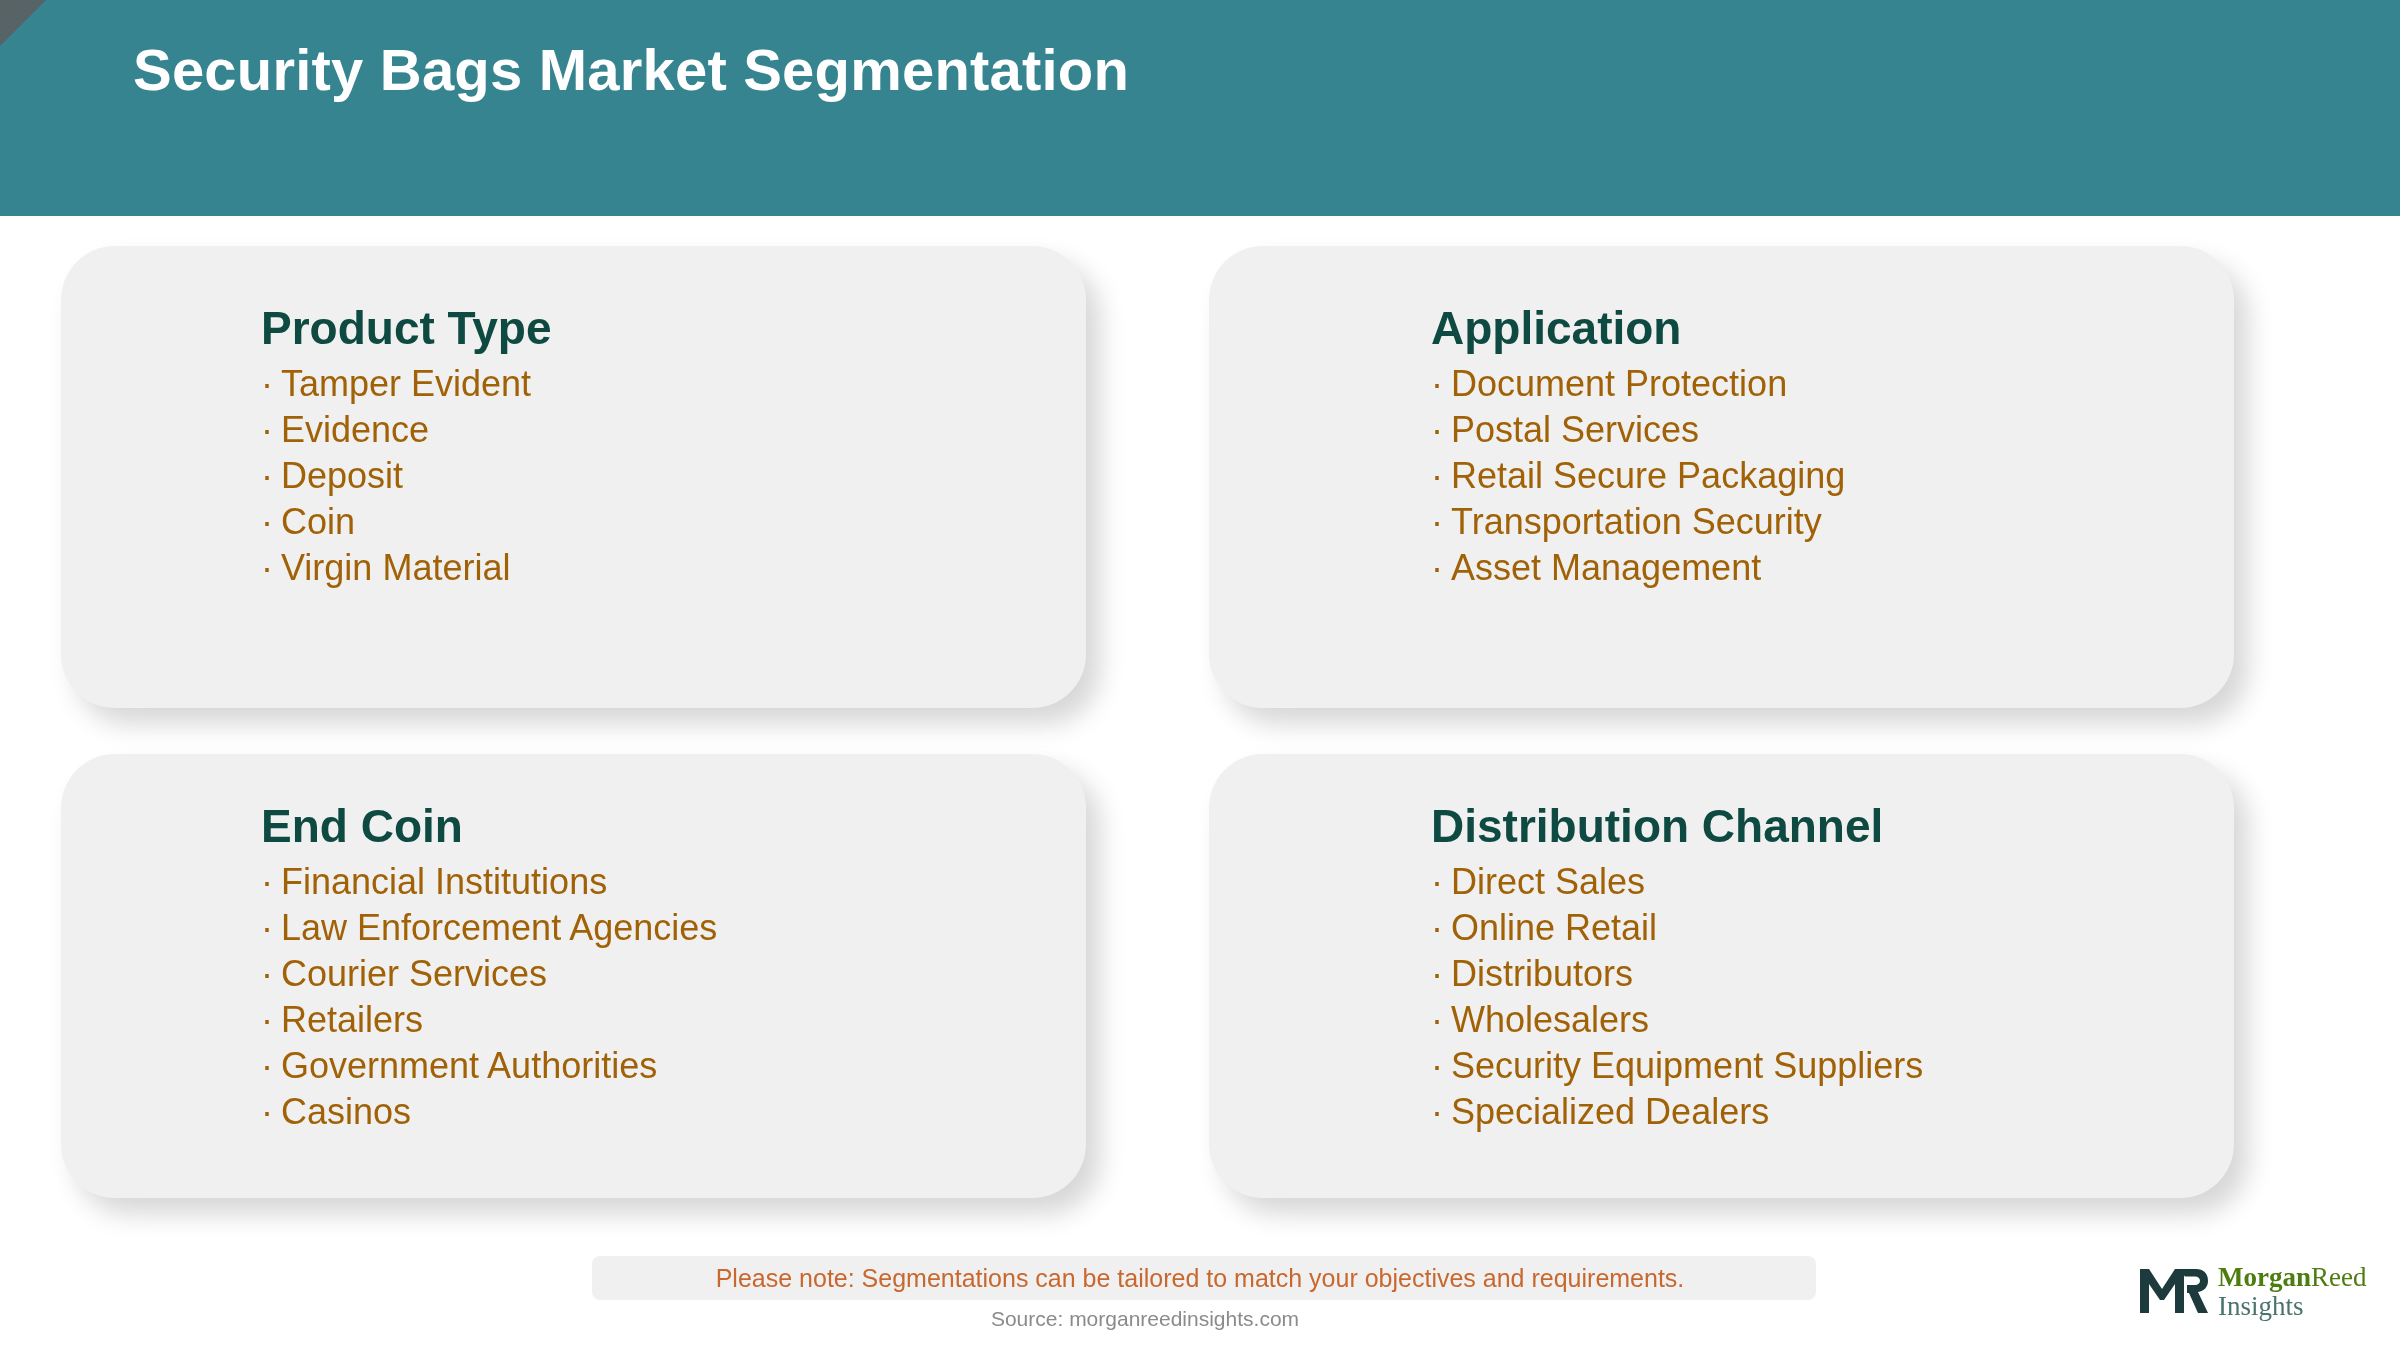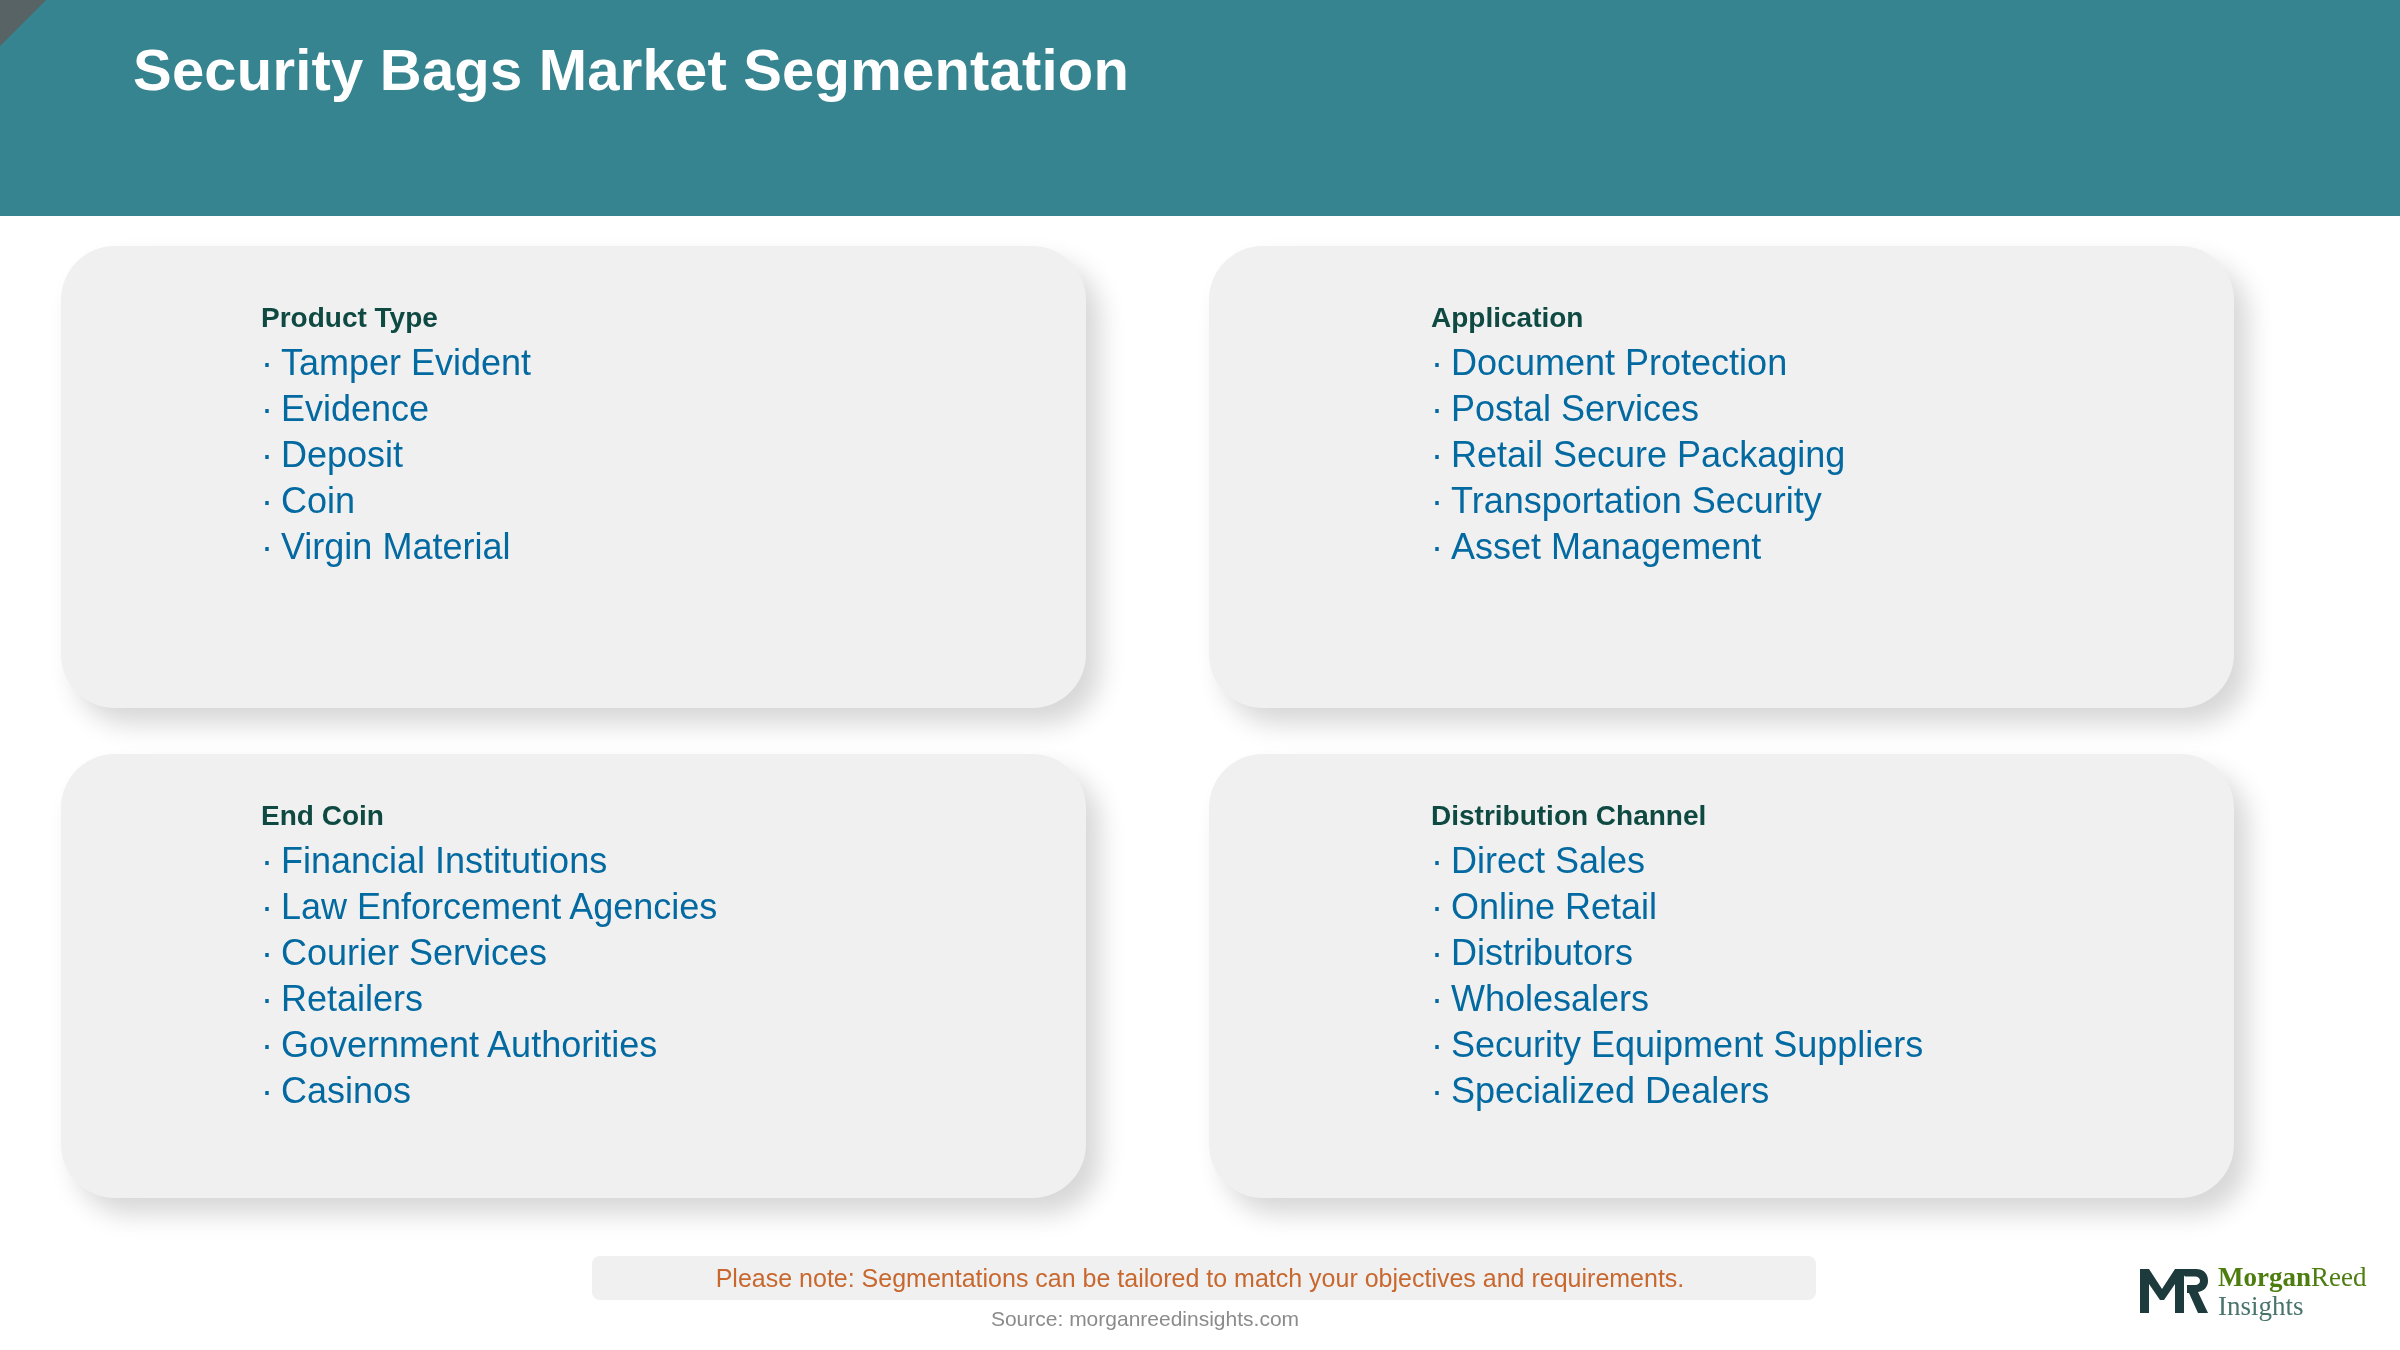--- a/index.html
+++ b/index.html
@@ -72,7 +72,7 @@
   .card-br .card-inner { left: 222px; }
 
   .card-title {
-    font-size: 28px;
+    font-size: 46px;
     font-weight: bold;
     color: #0f4a42;
     margin: 0 0 6px 0;

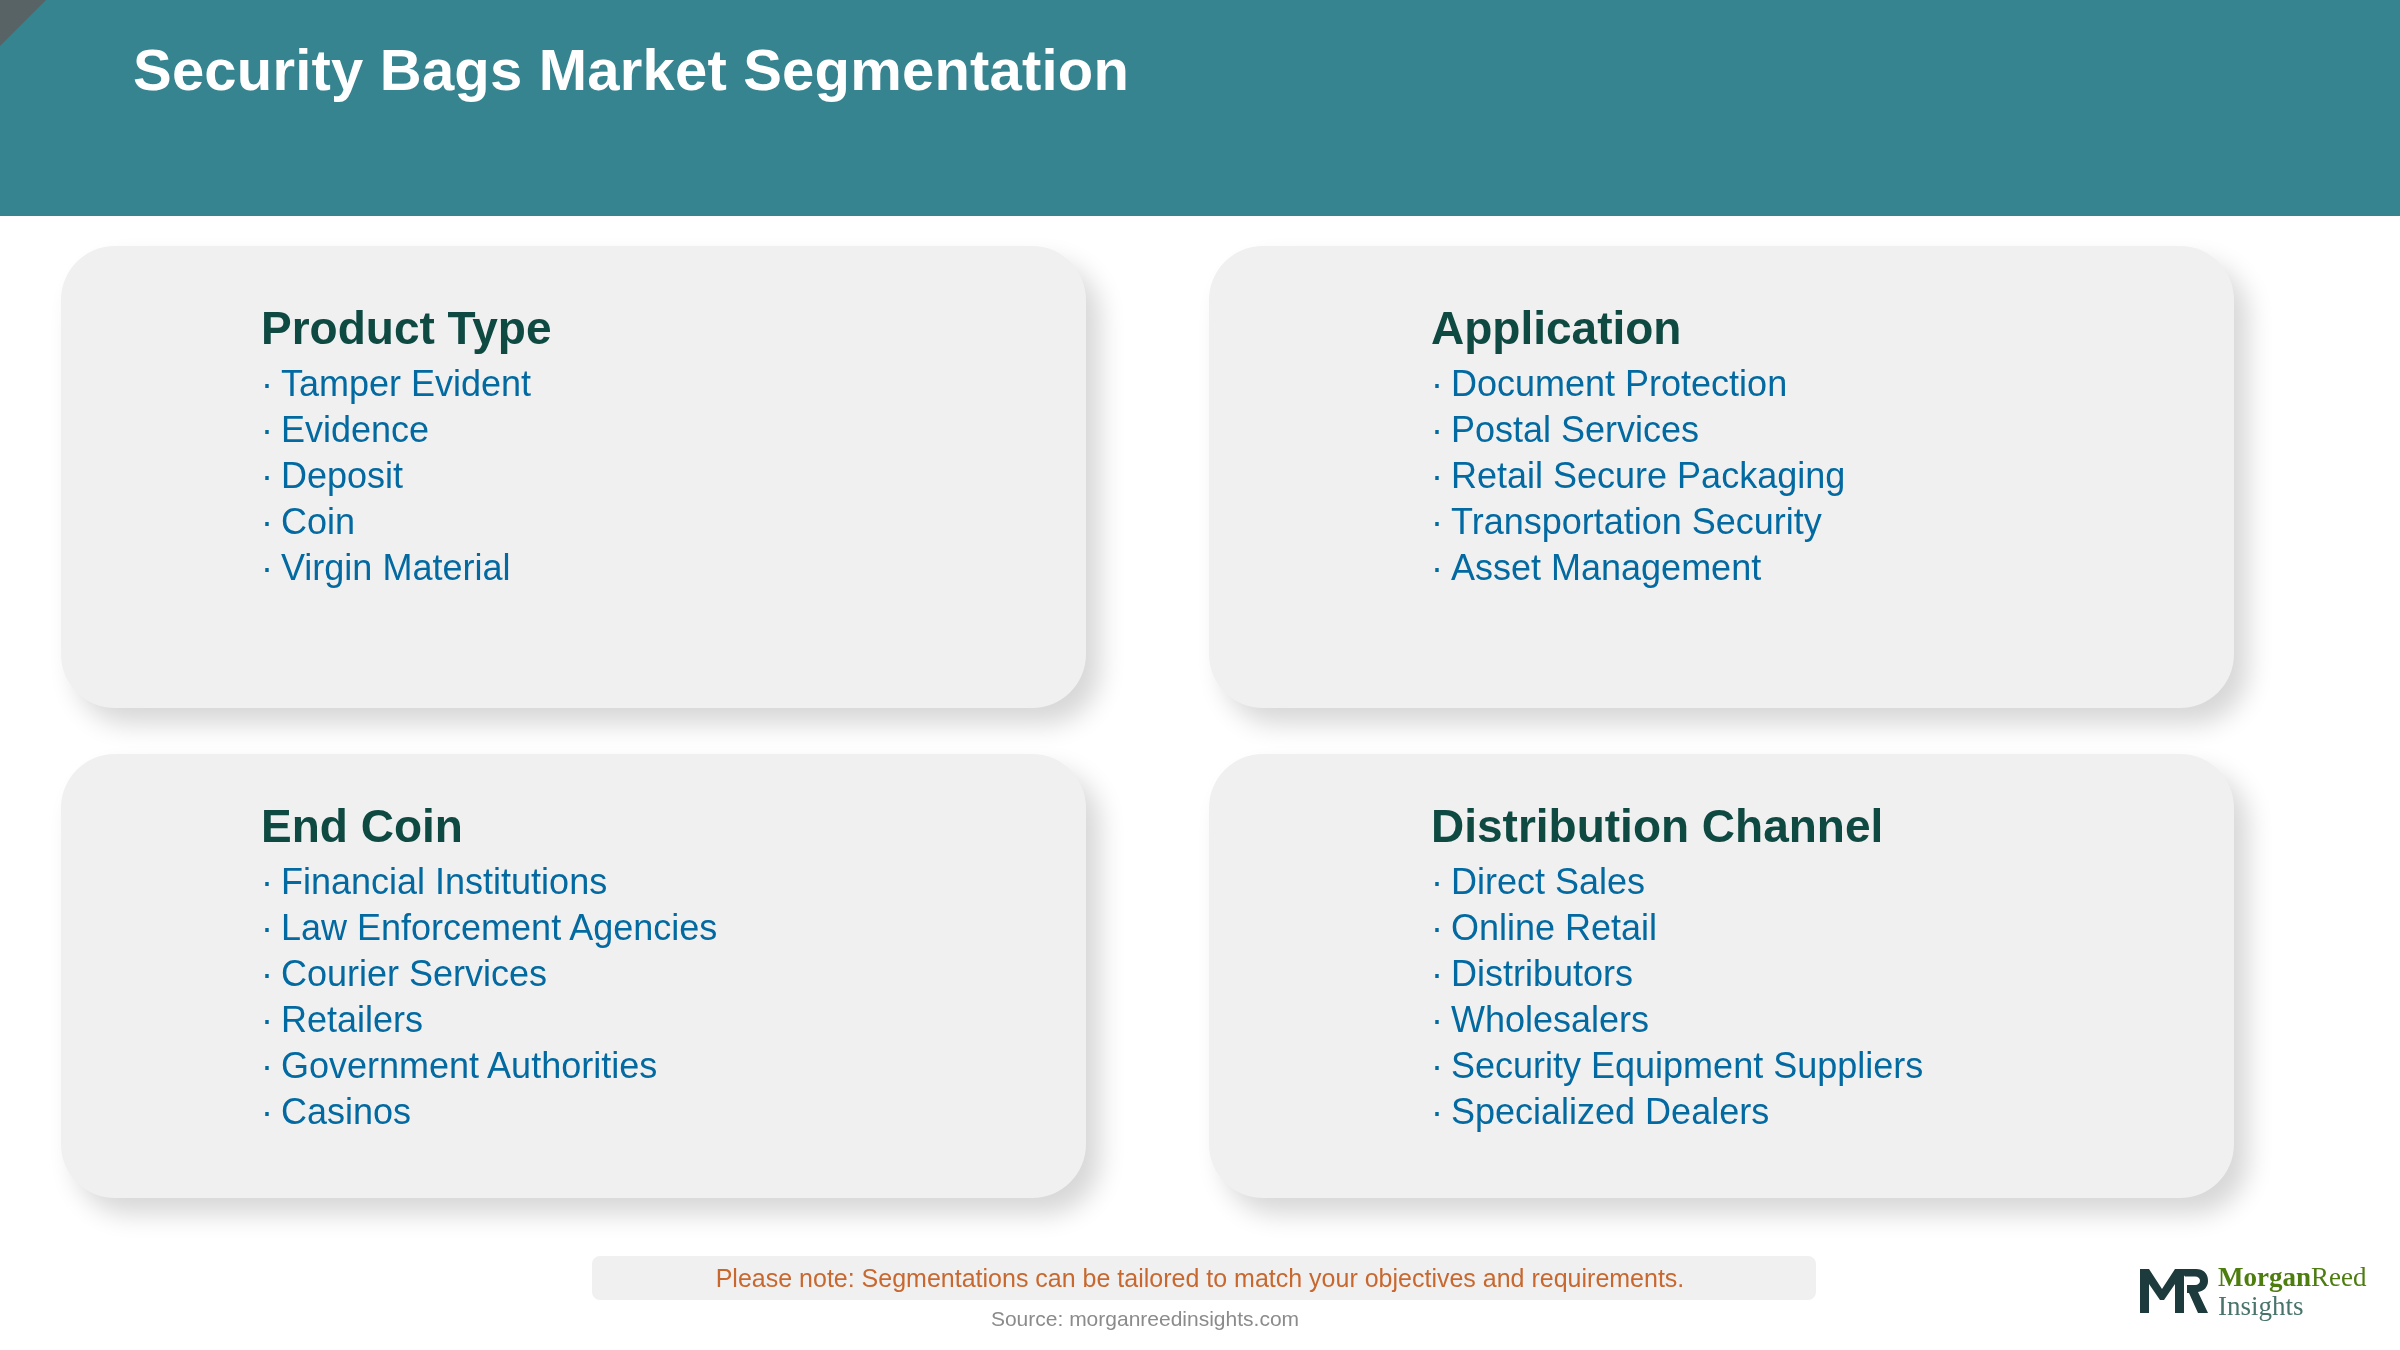--- a/index.html
+++ b/index.html
@@ -86,7 +86,7 @@
   }
   .card-list li {
     font-size: 36px;
-    color: #0369a1;
+    color: #a16207;
     line-height: 46px;
     white-space: nowrap;
     font-weight: 400;

